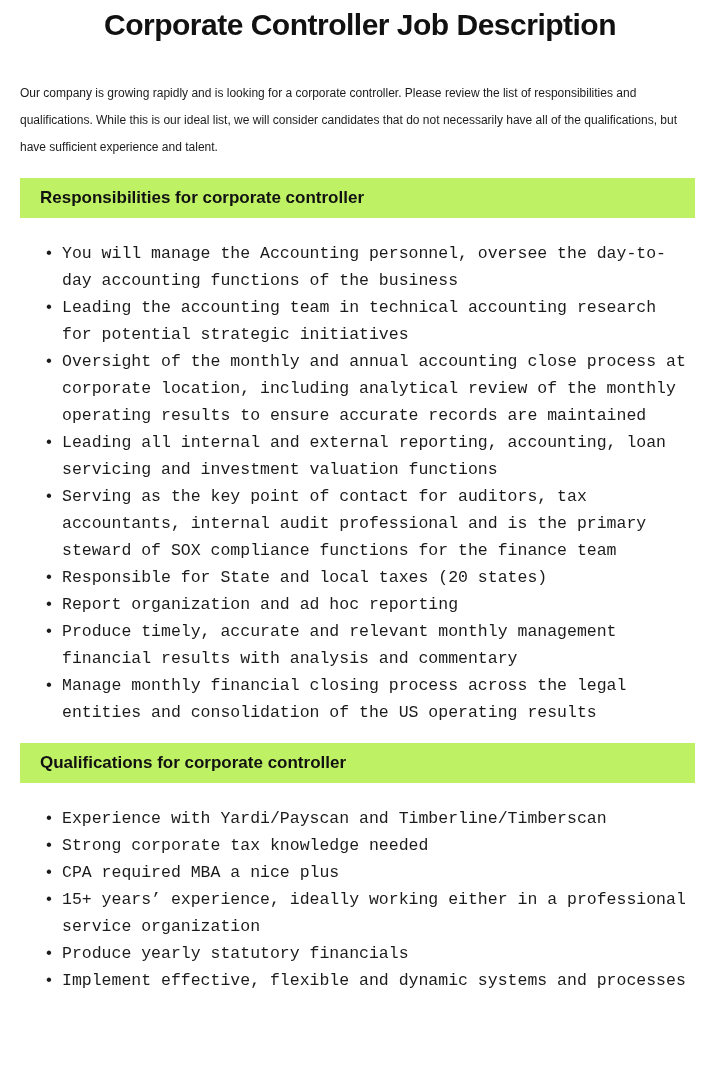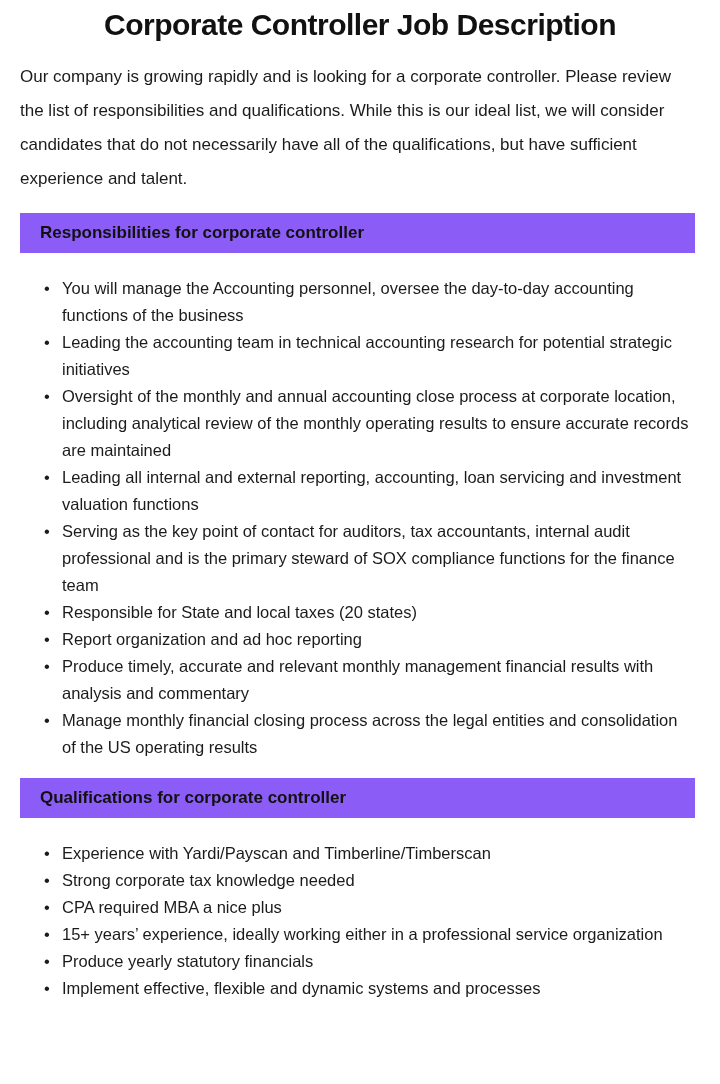--- a/index.html
+++ b/index.html
@@ -21,9 +21,9 @@
     margin: 2px 10px 0 10px;
   }
   .intro {
-    margin: 16px 36px 0 20px;
-    font-size: 17px;
-    line-height: 34px;
+    margin: 36px 36px 0 20px;
+    font-size: 12px;
+    line-height: 27px;
   }
   .section-heading {
     margin: 17px 25px 0 20px;

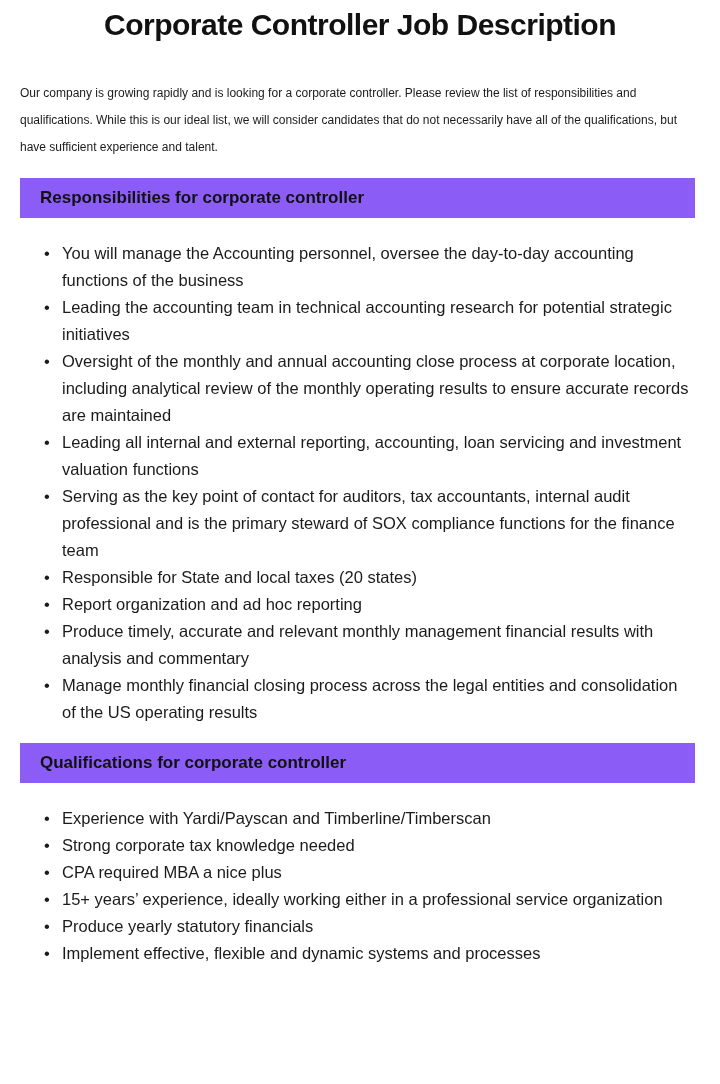--- a/index.html
+++ b/index.html
@@ -27,7 +27,7 @@
   }
   .section-heading {
     margin: 17px 25px 0 20px;
-    background: #8b5cf6;
+    background: #bef264;
     color: #111111;
     font-size: 17px;
     font-weight: 700;

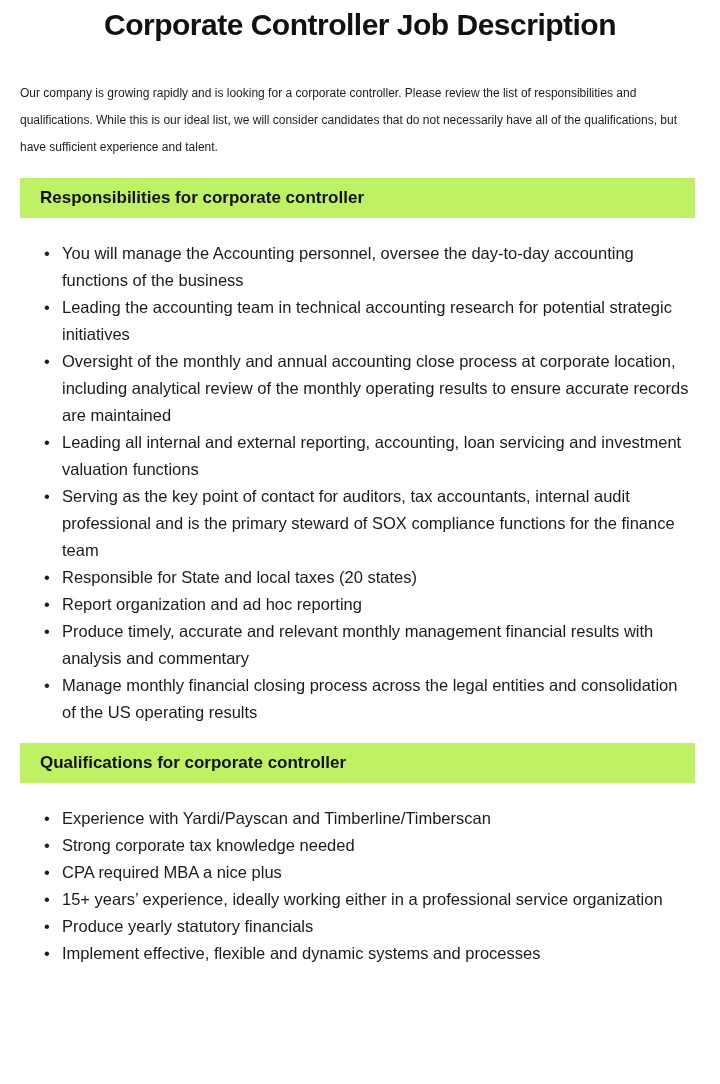--- a/index.html
+++ b/index.html
@@ -39,6 +39,7 @@
     margin: 22px 25px 16px 20px;
     font-size: 16.5px;
     line-height: 27px;
+    font-family: Liberation Mono, monospace;
   }
   ul.bullets li {
     position: relative;

